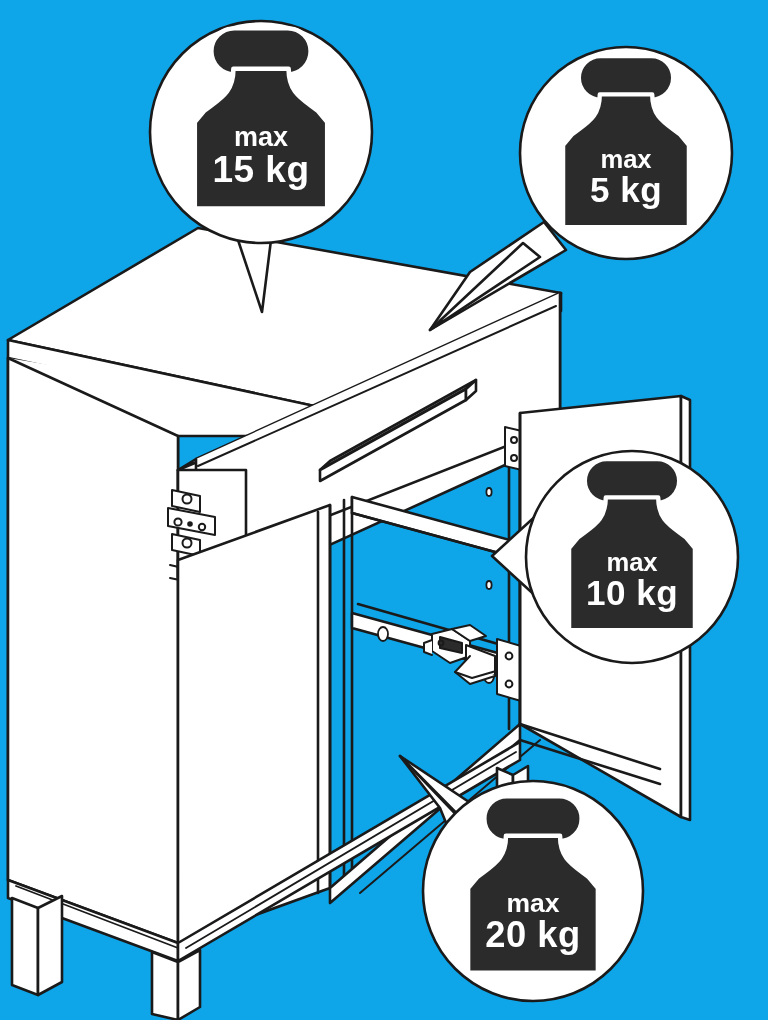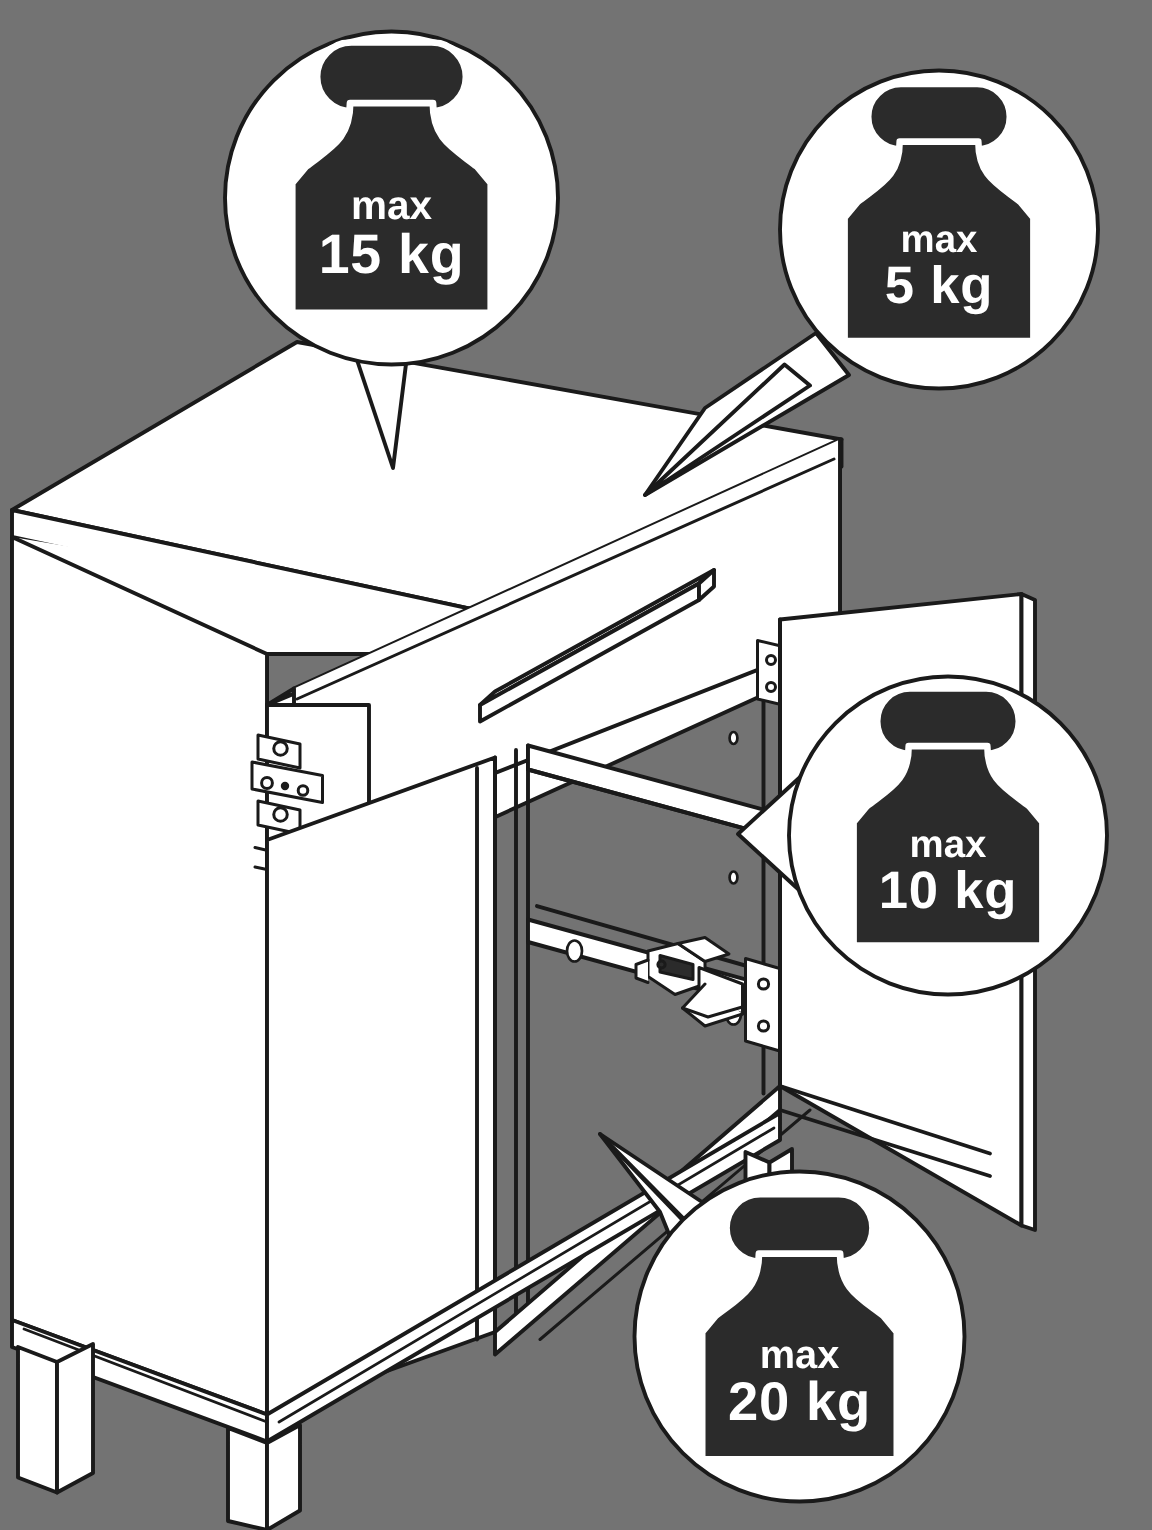--- a/index.html
+++ b/index.html
@@ -9,7 +9,7 @@
     font-family:"Liberation Sans","DejaVu Sans",sans-serif;
     overflow:hidden;
   }
-  #stage{position:relative;width:768px;height:1020px;background:#737373;text-decoration:underline;}
+  #stage{position:relative;width:768px;height:1020px;background:#0ea5e9;text-decoration:underline;}
   #stage svg{display:block;}
   .lbl{
     font-family:"Liberation Sans","DejaVu Sans",sans-serif;

